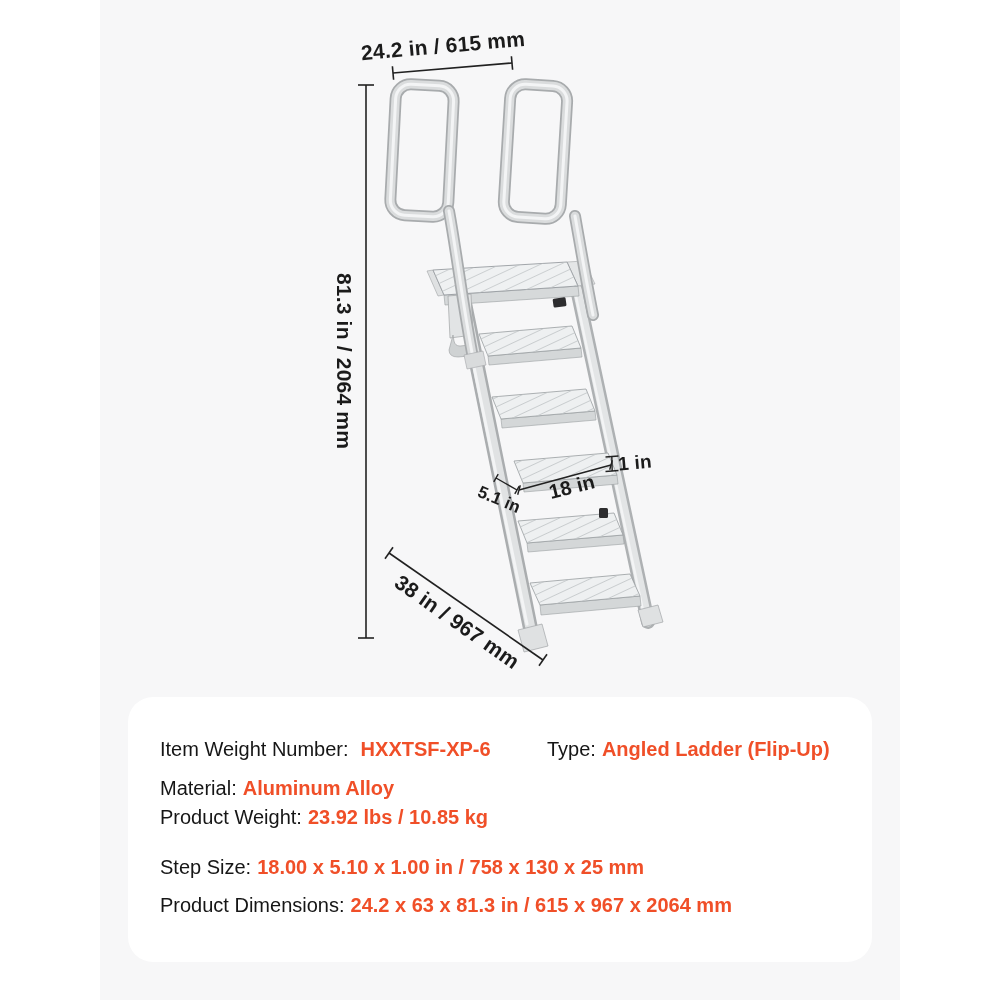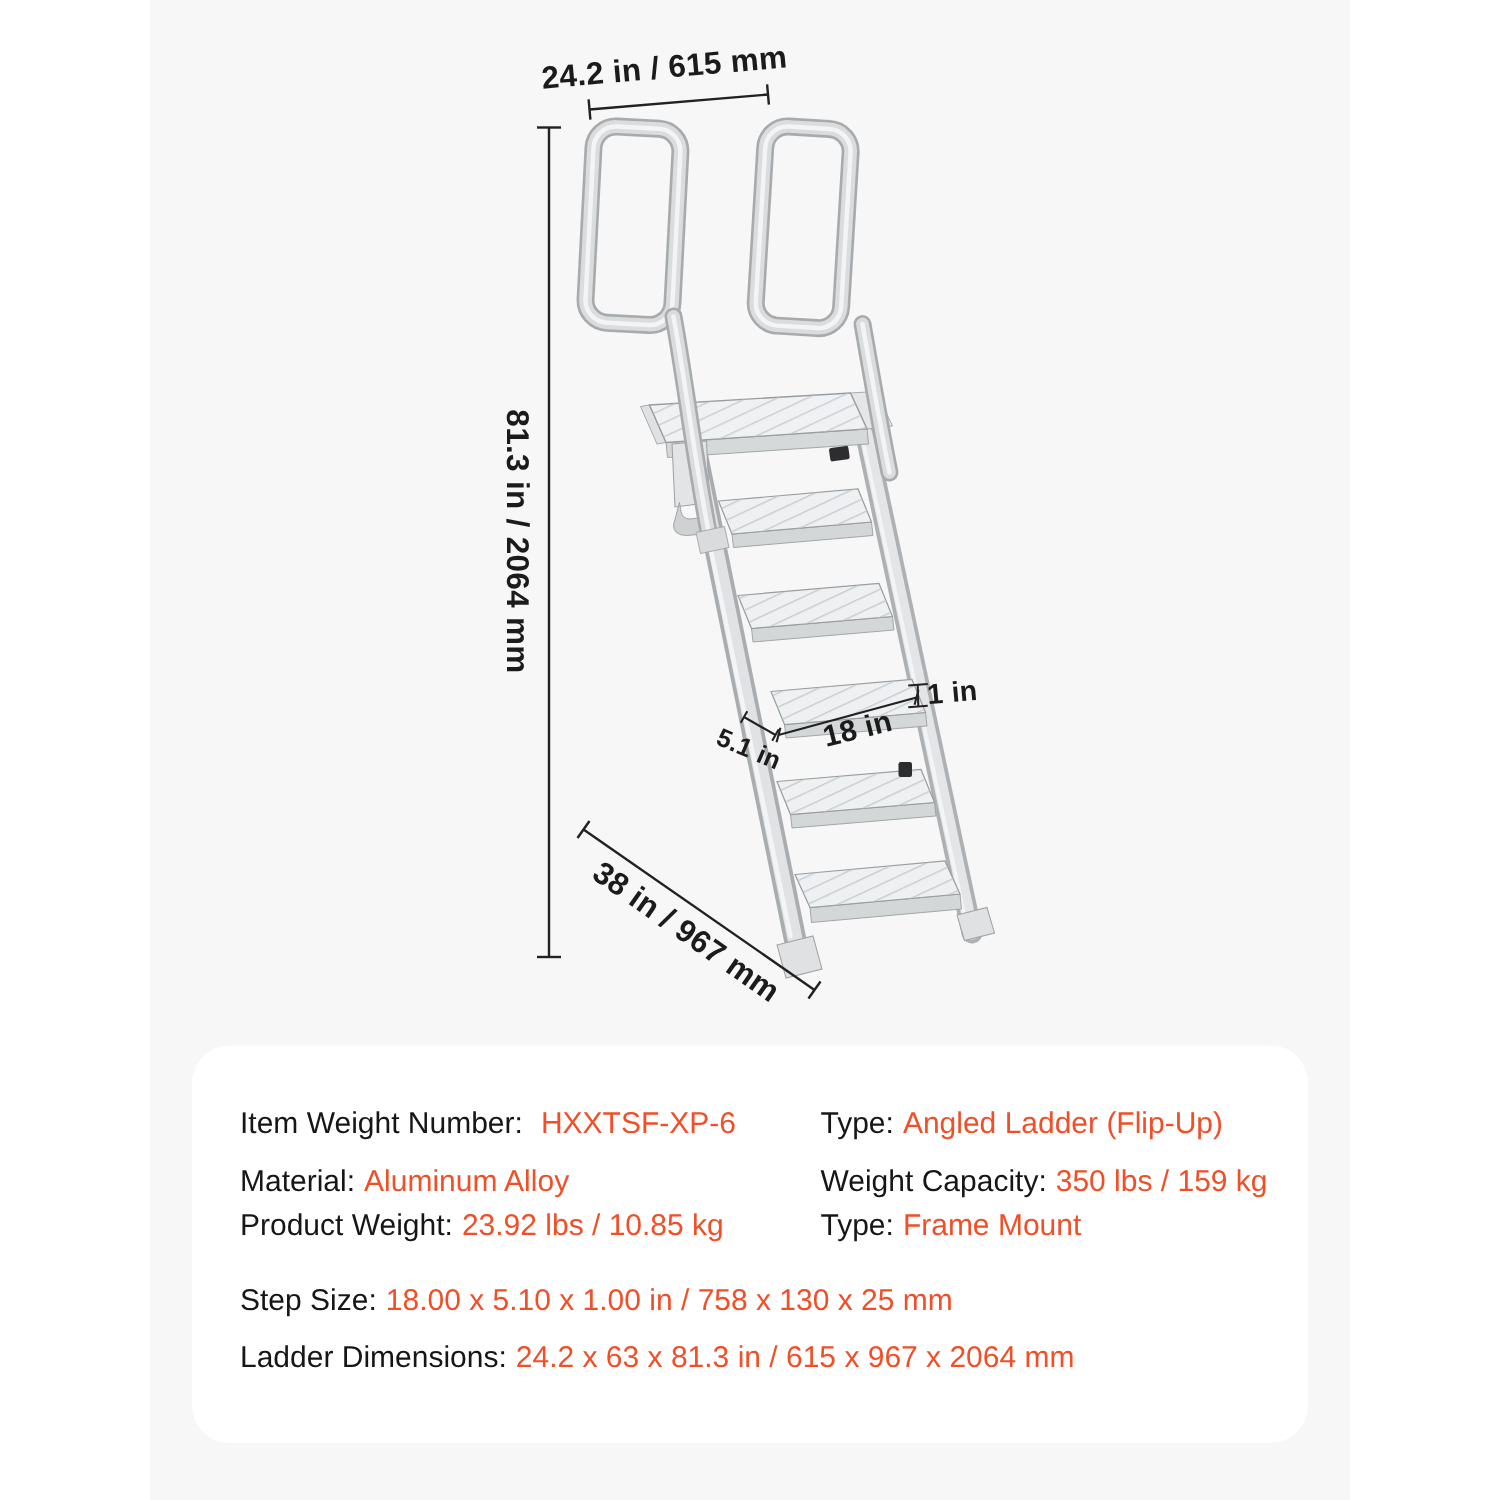--- a/index.html
+++ b/index.html
@@ -32,7 +32,7 @@
     position:absolute;font-size:20px;line-height:24px;color:#161616;
     white-space:nowrap;font-weight:500;
   }
-  .spec .val{color:#f04f28;font-weight:400;margin-left:6px;}
+  .spec .val{color:#f04f28;font-weight:700;margin-left:6px;}
   .spec .val.wide-gap{margin-left:12px;}
   .r1{top:40px;}  .r2{top:79px;}  .r3{top:108px;}
   .r4{top:158px;} .r5{top:196px;}

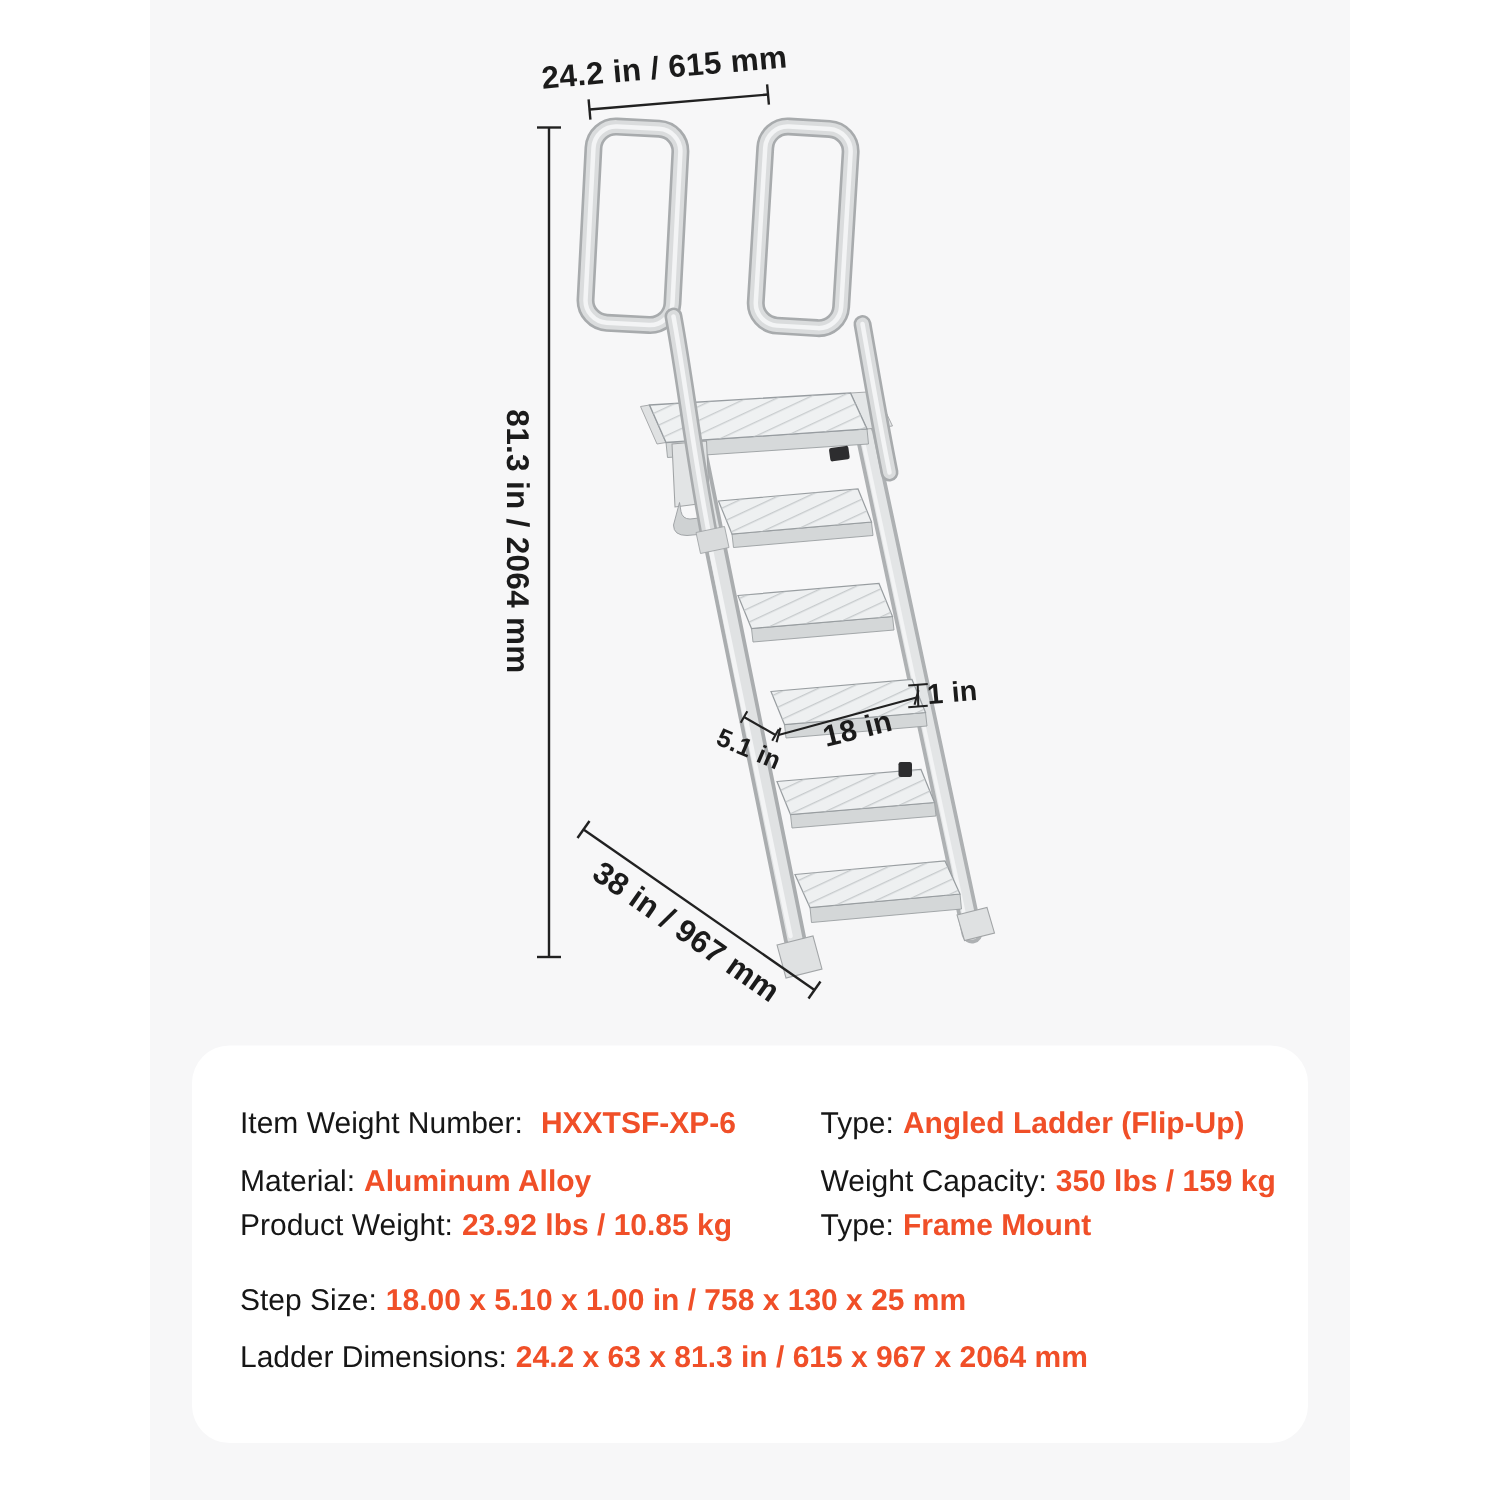--- a/index.html
+++ b/index.html
@@ -186,9 +186,6 @@
   <div class="spec r2 cL">
     <span>Material:</span><span class="val">Aluminum Alloy</span>
   </div>
-  <div class="spec r2 cR">
-    <span>Weight Capacity:</span><span class="val">350 lbs / 159 kg</span>
-  </div>
   <div class="spec r3 cL">
     <span>Product Weight:</span><span class="val">23.92 lbs / 10.85 kg</span>
   </div>

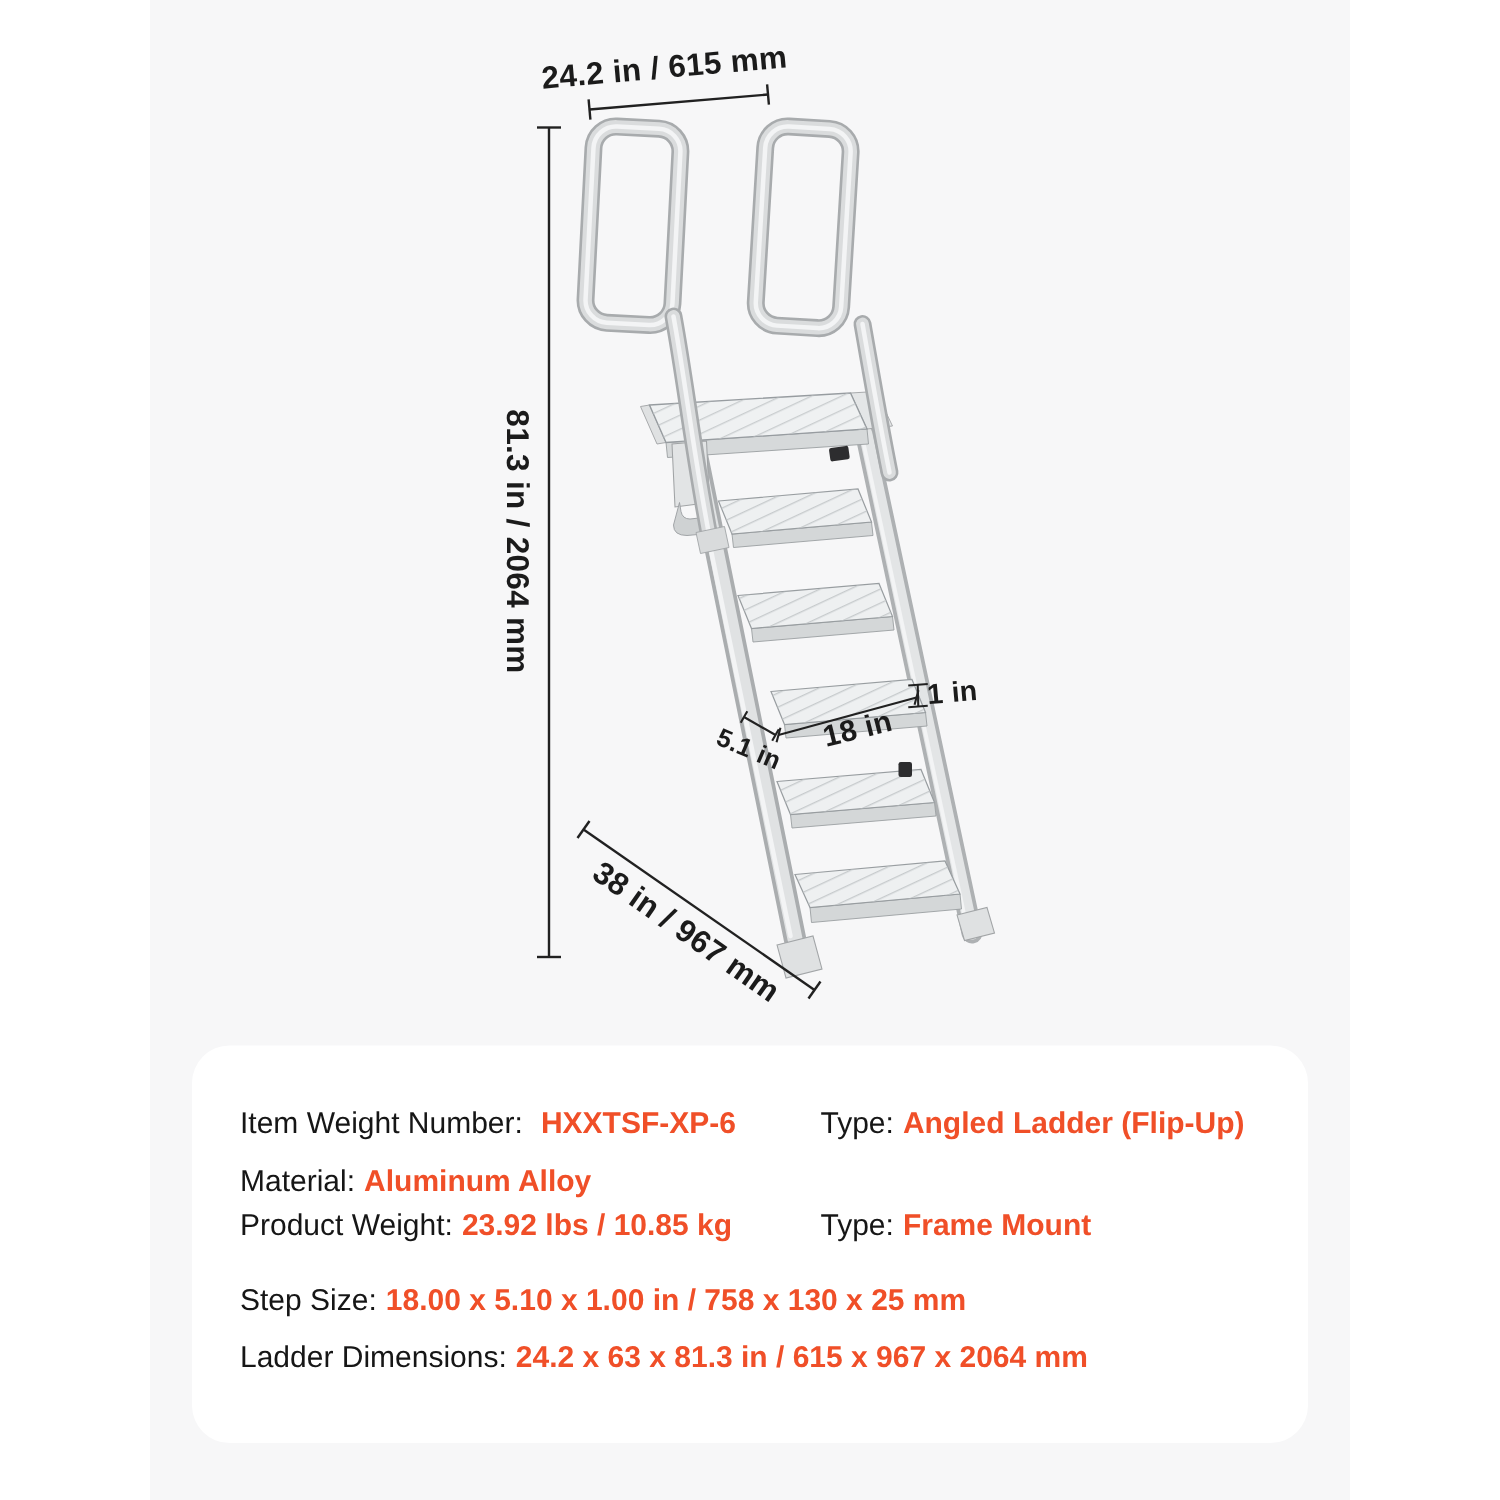--- a/index.html
+++ b/index.html
@@ -189,9 +189,6 @@
   <div class="spec r3 cL">
     <span>Product Weight:</span><span class="val">23.92 lbs / 10.85 kg</span>
   </div>
-  <div class="spec r3 cR">
-    <span>Type:</span><span class="val">Frame Mount</span>
-  </div>
   <div class="spec r4 cL">
     <span>Step Size:</span><span class="val">18.00 x 5.10 x 1.00 in / 758 x 130 x 25 mm</span>
   </div>

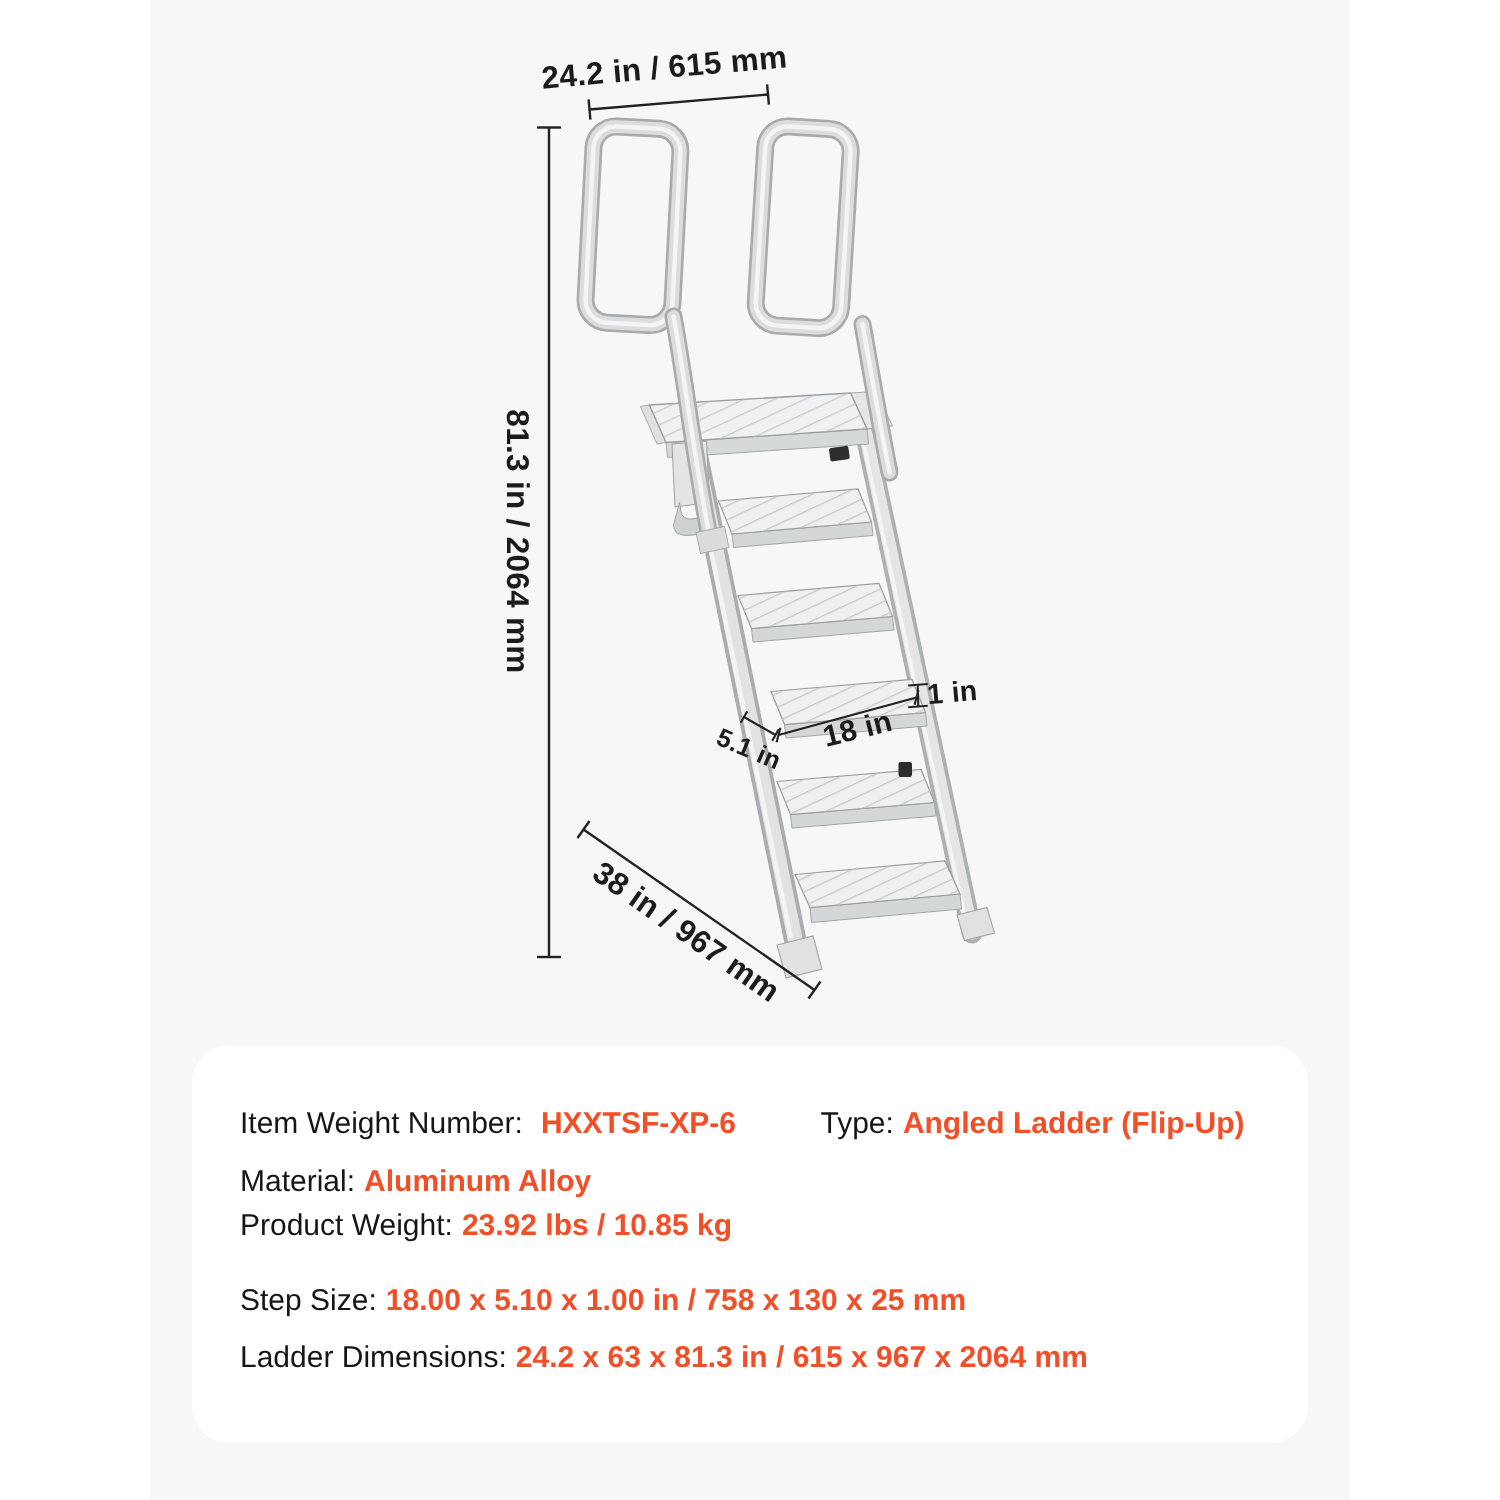--- a/index.html
+++ b/index.html
@@ -193,7 +193,7 @@
     <span>Step Size:</span><span class="val">18.00 x 5.10 x 1.00 in / 758 x 130 x 25 mm</span>
   </div>
   <div class="spec r5 cL">
-    <span>Ladder Dimensions:</span><span class="val">24.2 x 63 x 81.3 in / 615 x 967 x 2064 mm</span>
+    <span>Product Dimensions:</span><span class="val">24.2 x 63 x 81.3 in / 615 x 967 x 2064 mm</span>
   </div>
 </div>
 

